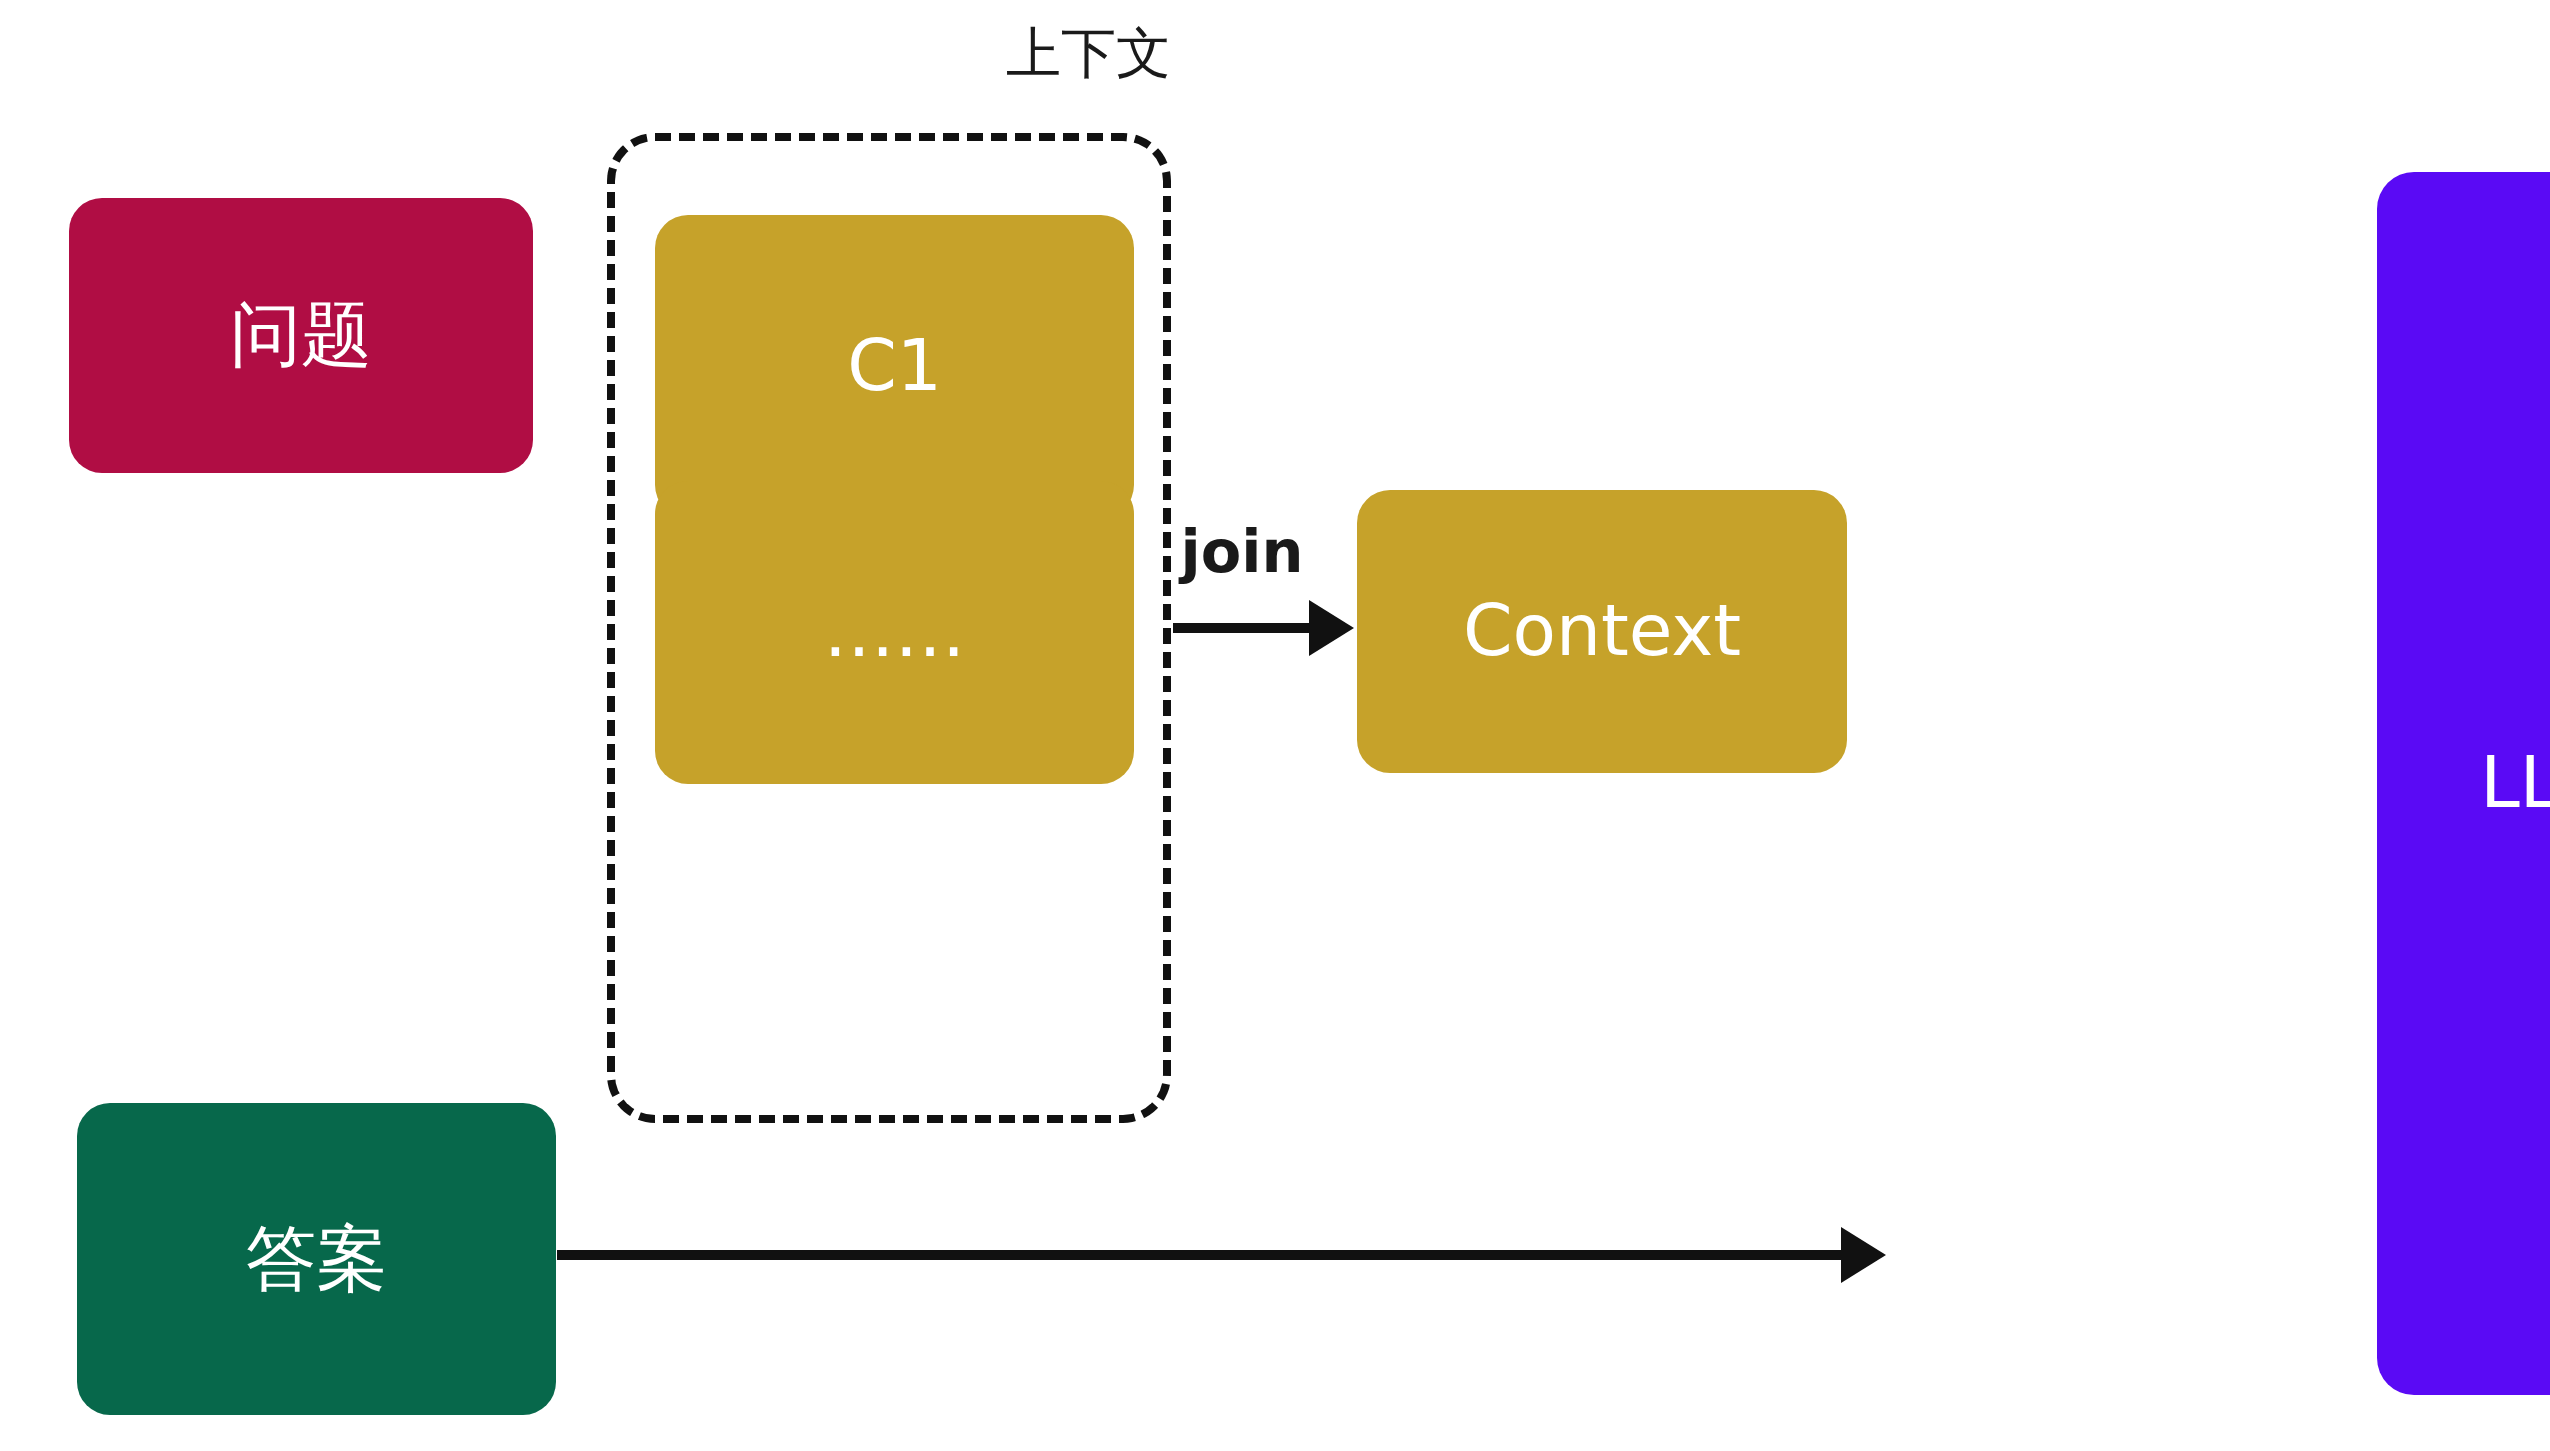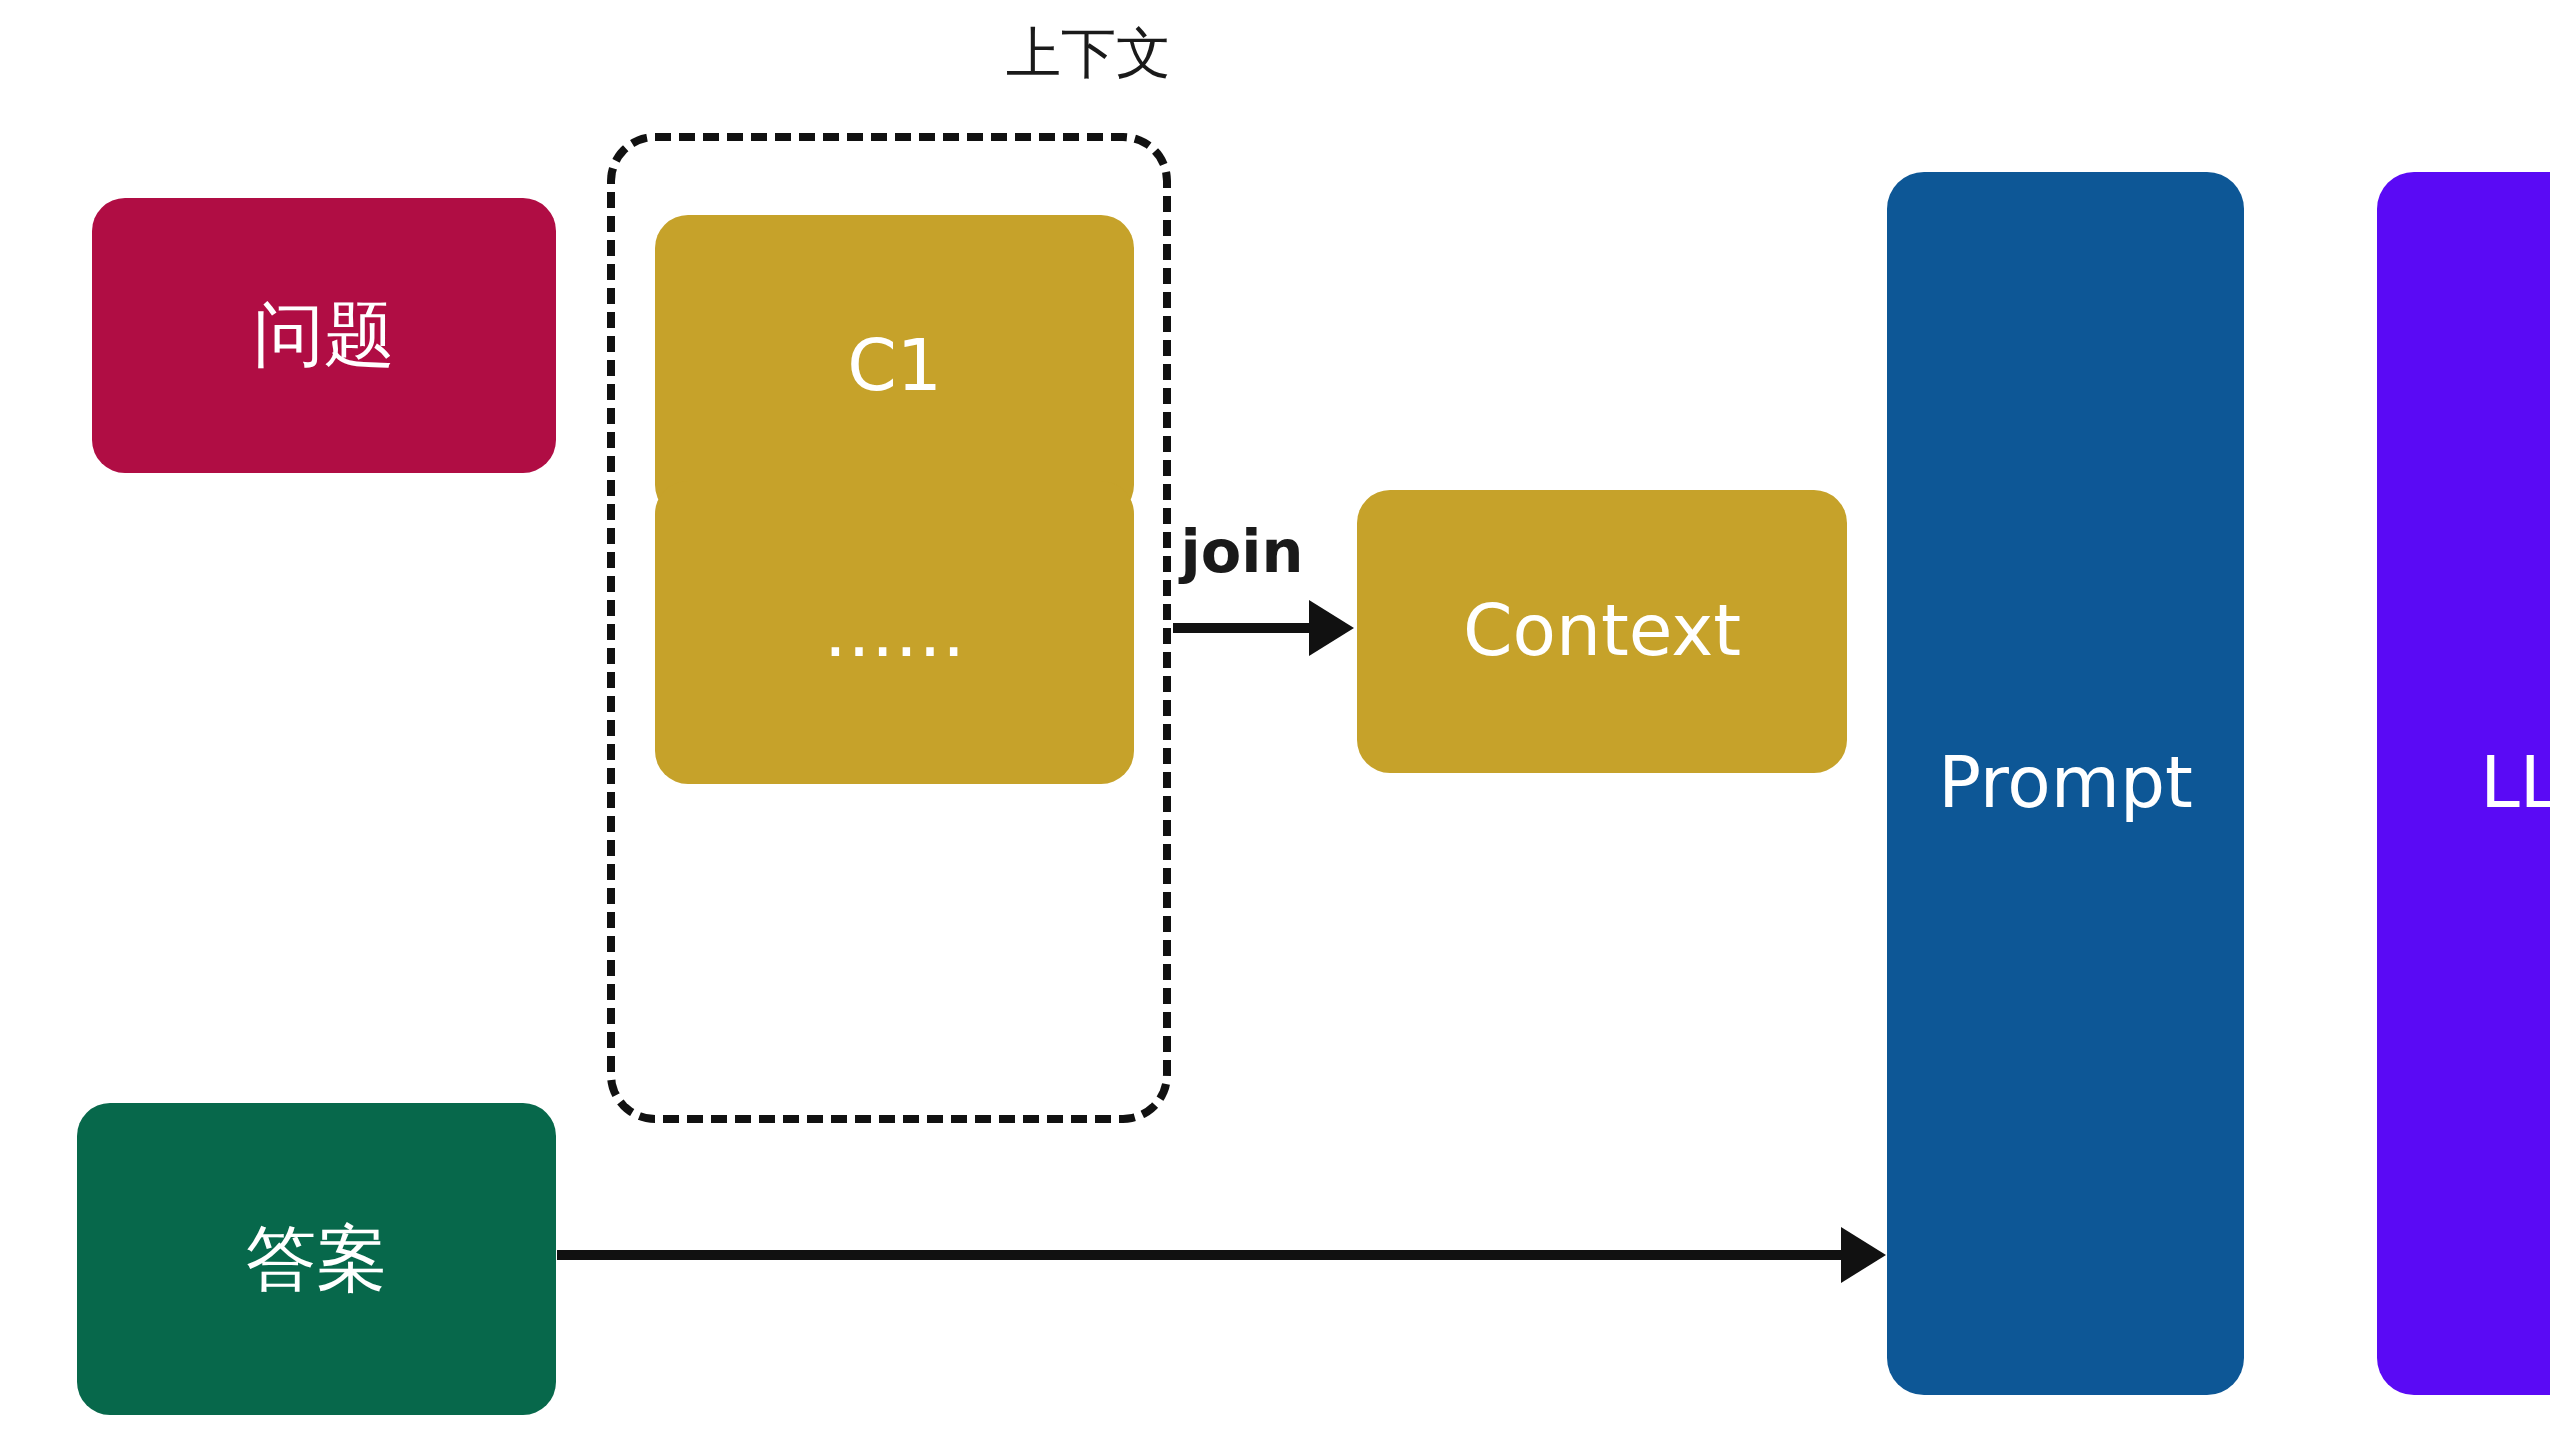--- a/index.html
+++ b/index.html
@@ -75,7 +75,7 @@
 
 <div id="canvas">
 
-  <div class="node" style="left: 69px; top: 198px; width: 464px; height: 275px; background: rgb(176, 13, 68); margin-left: 23px;">
+  <div class="node" style="left: 69px; top: 198px; width: 464px; height: 275px; background: rgb(176, 13, 68);">
     <span class="node-label">问题</span>
   </div>
 

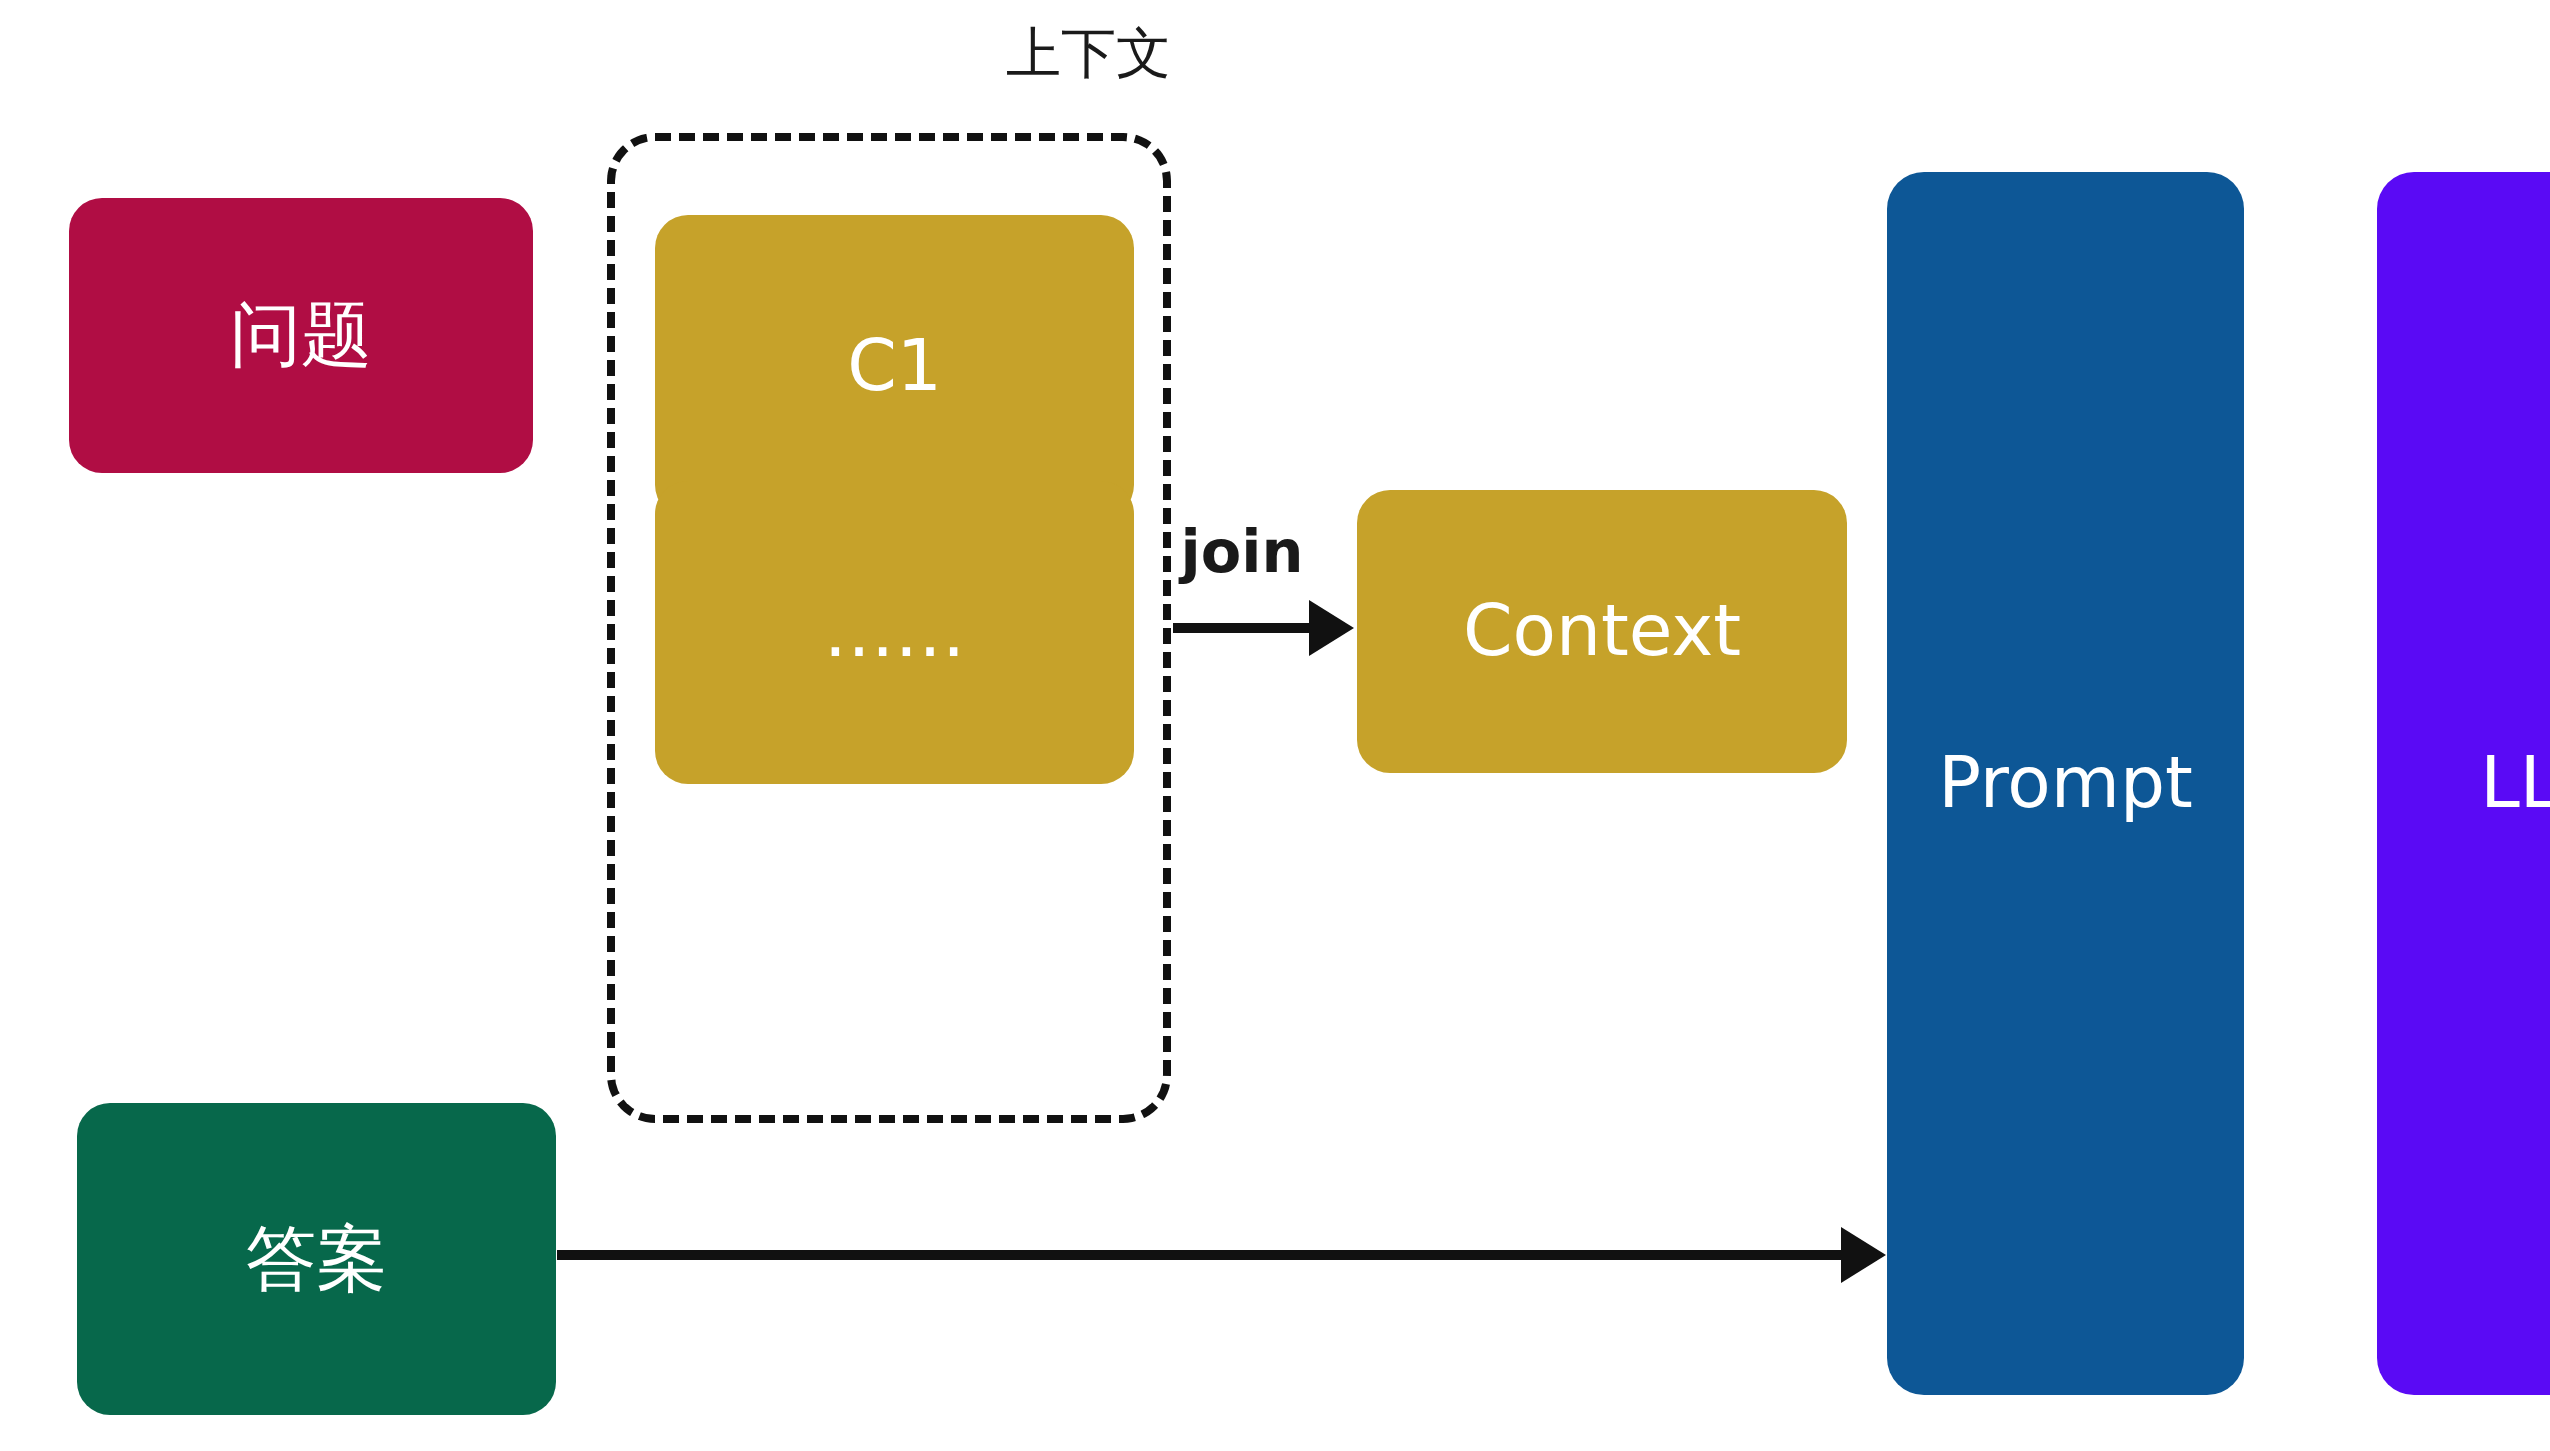--- a/index.html
+++ b/index.html
@@ -99,9 +99,6 @@
     <span class="node-label">Context</span>
   </div>
 
-  <div class="node tall" style="left: 1887px; top: 172px; width: 357px; height: 1223px; background: rgb(13, 87, 150);">
-    <span class="node-label">Prompt</span>
-  </div>
 
   <div class="node tall" style="left: 2377px; top: 172px; width: 347px; height: 1223px; background: rgb(90, 10, 245);">
     <span class="node-label">LLM</span>

